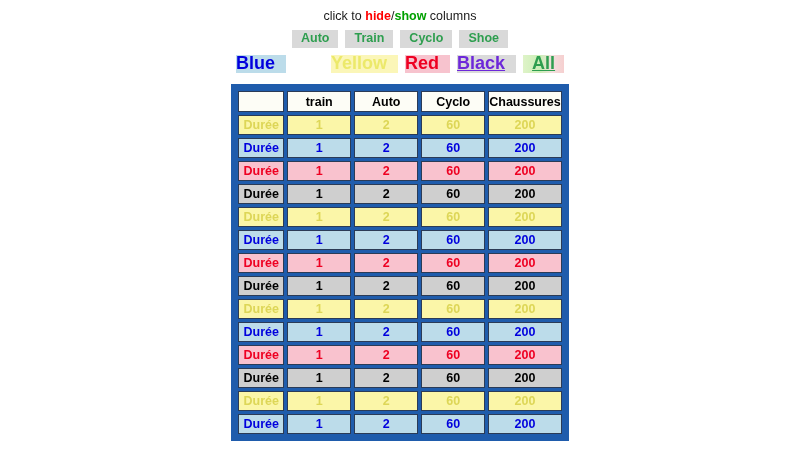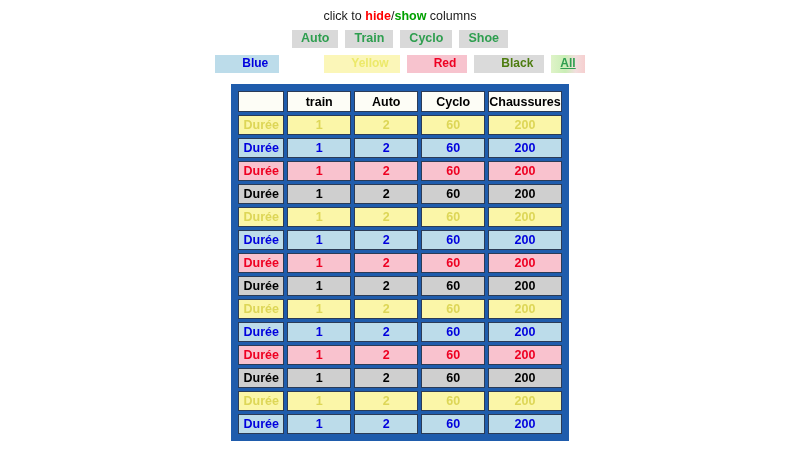--- a/index.html
+++ b/index.html
@@ -76,9 +76,9 @@
   
   .color-btn {
     font-weight: bold;
-    font-size: 12px;
+    font-size: 18px;
     line-height: 13px;
-    padding: 2px 11px 3px 27px;
+    padding: 2px 11px 3px 0;
     border: 0;
     cursor: pointer;
     font-family: "Liberation Sans", sans-serif;

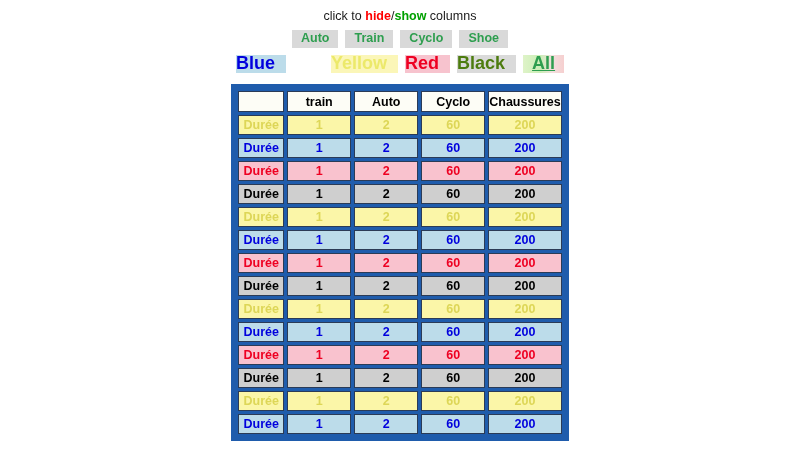--- a/index.html
+++ b/index.html
@@ -87,7 +87,7 @@
   .color-btn.blue   { background: #bcdcea; color: #0000dd; }
   .color-btn.yellow { background: #fbf6b8; color: #ece96a; margin-left: 38px; }
   .color-btn.red    { background: #f7c3ce; color: #ee0022; }
-  .color-btn.black  { background: #dadada; color: #4d7c0f; }
+  .color-btn.black  { background: #dadada; color: #6d28d9; text-decoration: underline; }
   .color-btn.all    {
     background: linear-gradient(to right, #dff3c8 0%, #caeeb6 42%, #f2dede 72%, #f6cfcf 100%);
     color: #2e9e4f;

